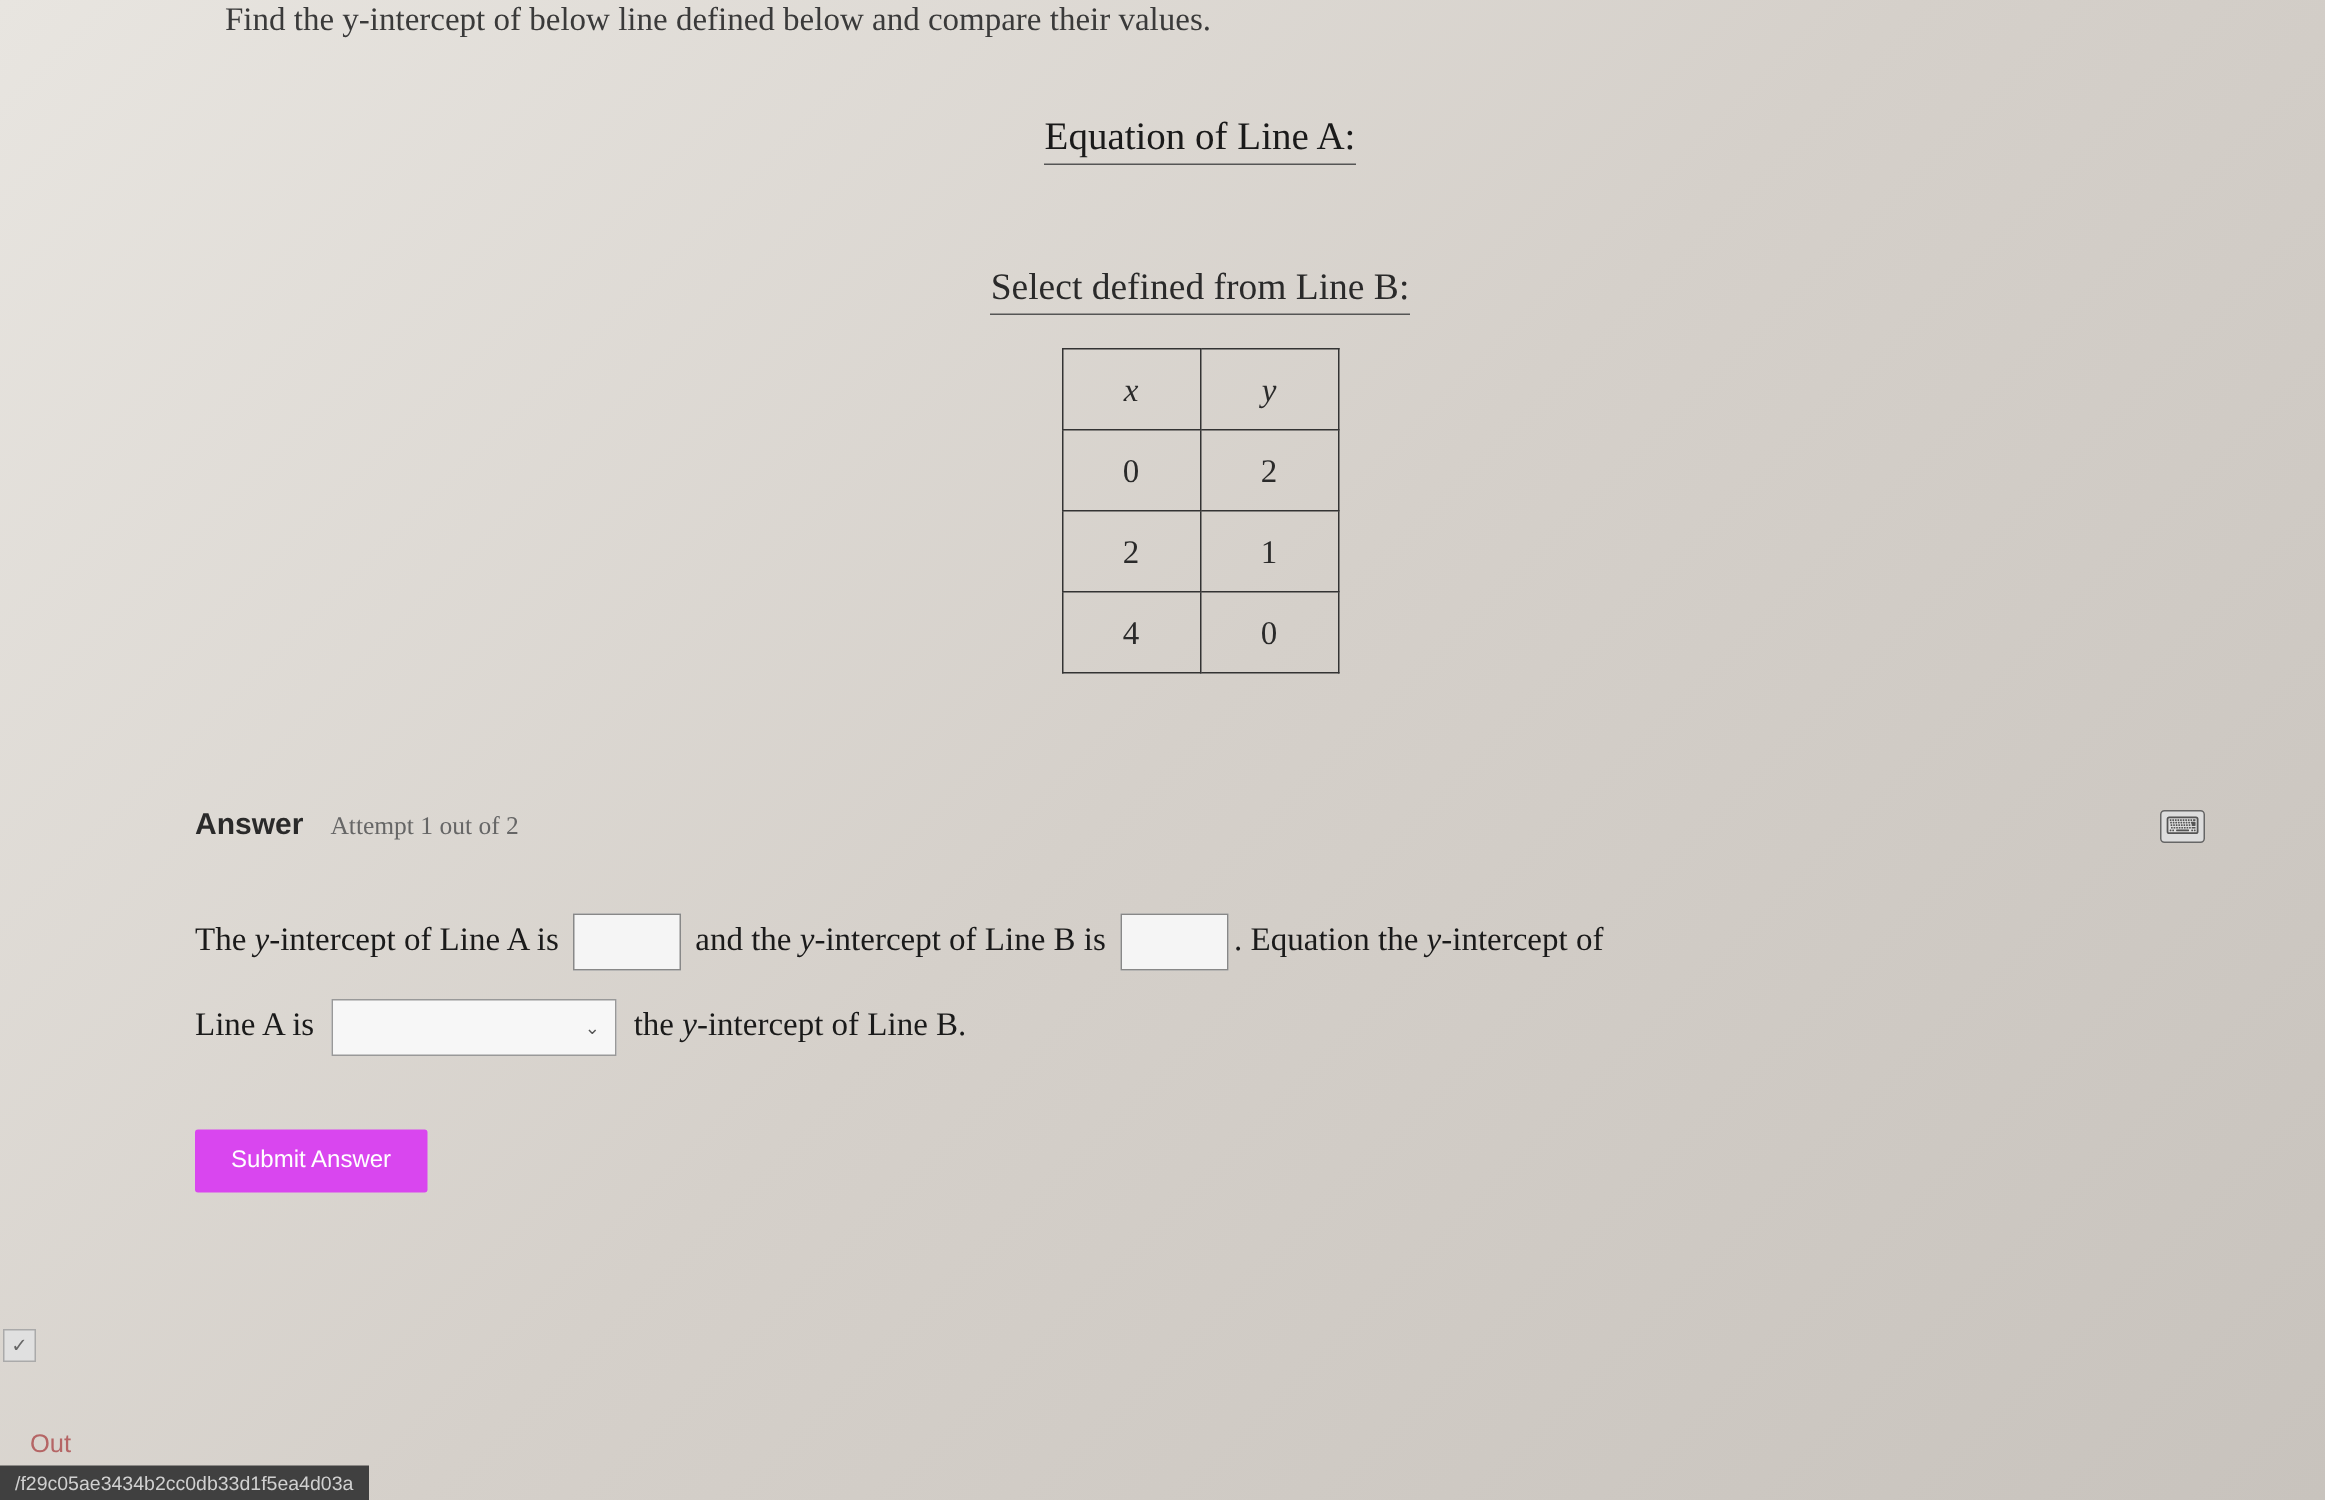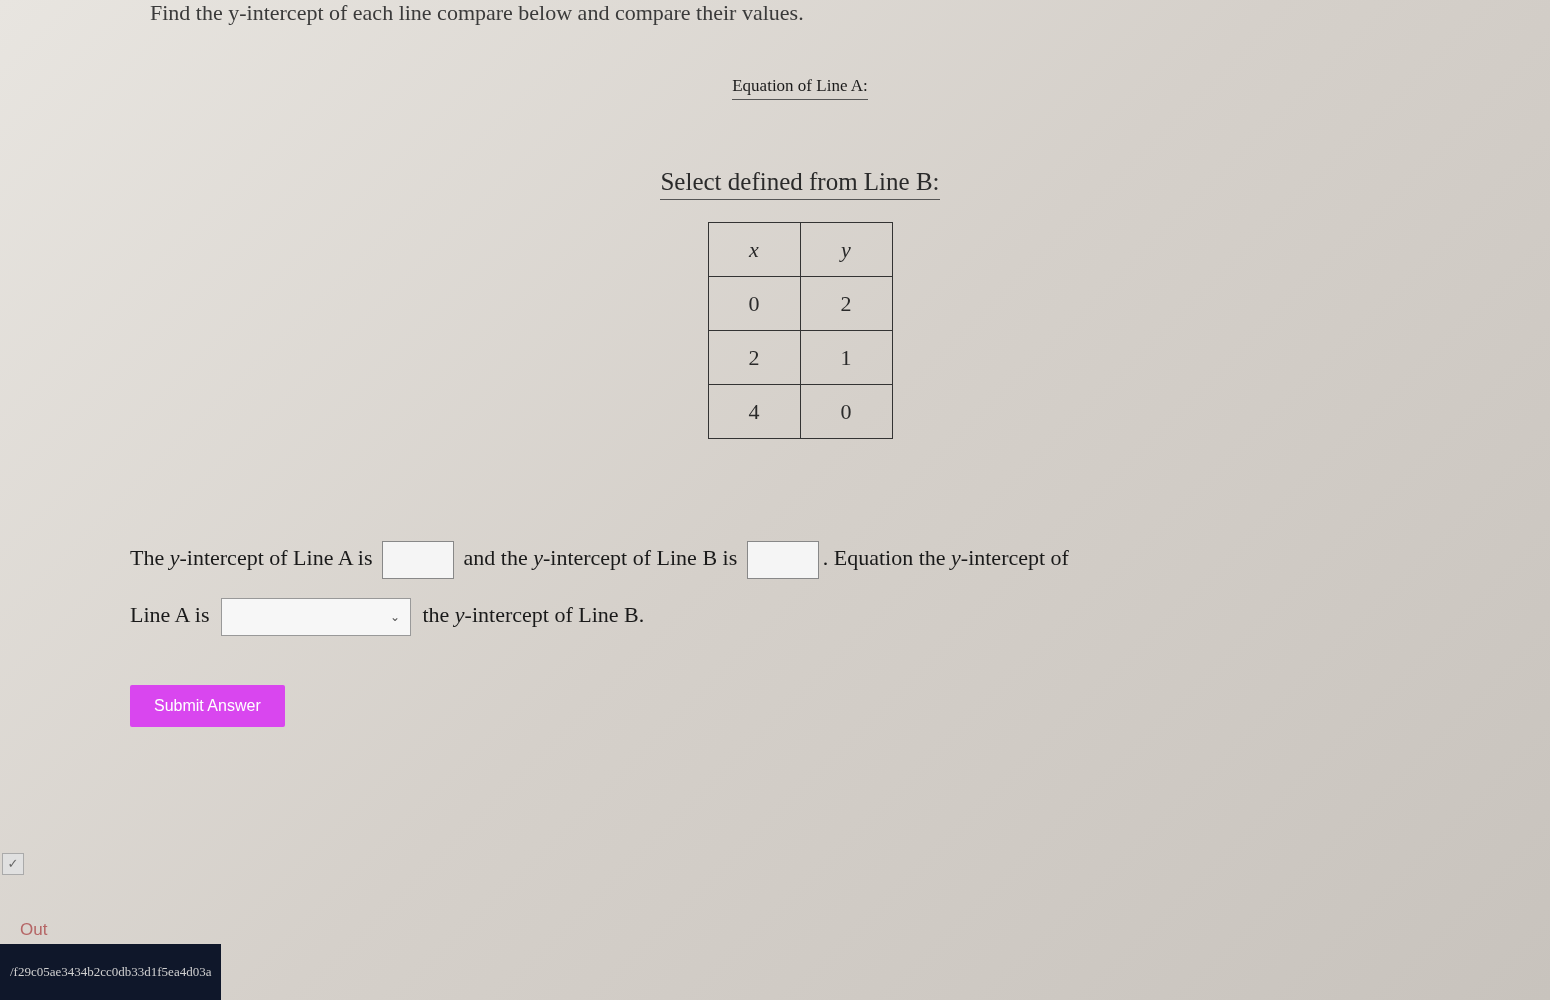--- a/index.html
+++ b/index.html
@@ -205,7 +205,7 @@
 <body>
 
 <div class="main-content">
-  <div class="top-instruction">Find the y-intercept of each line compare below and compare their values.</div>
+  <div class="top-instruction">Find the y-intercept of below line defined below and compare their values.</div>
 
   <div class="equation-section">
     <div class="equation-title">Equation of Line A:</div>

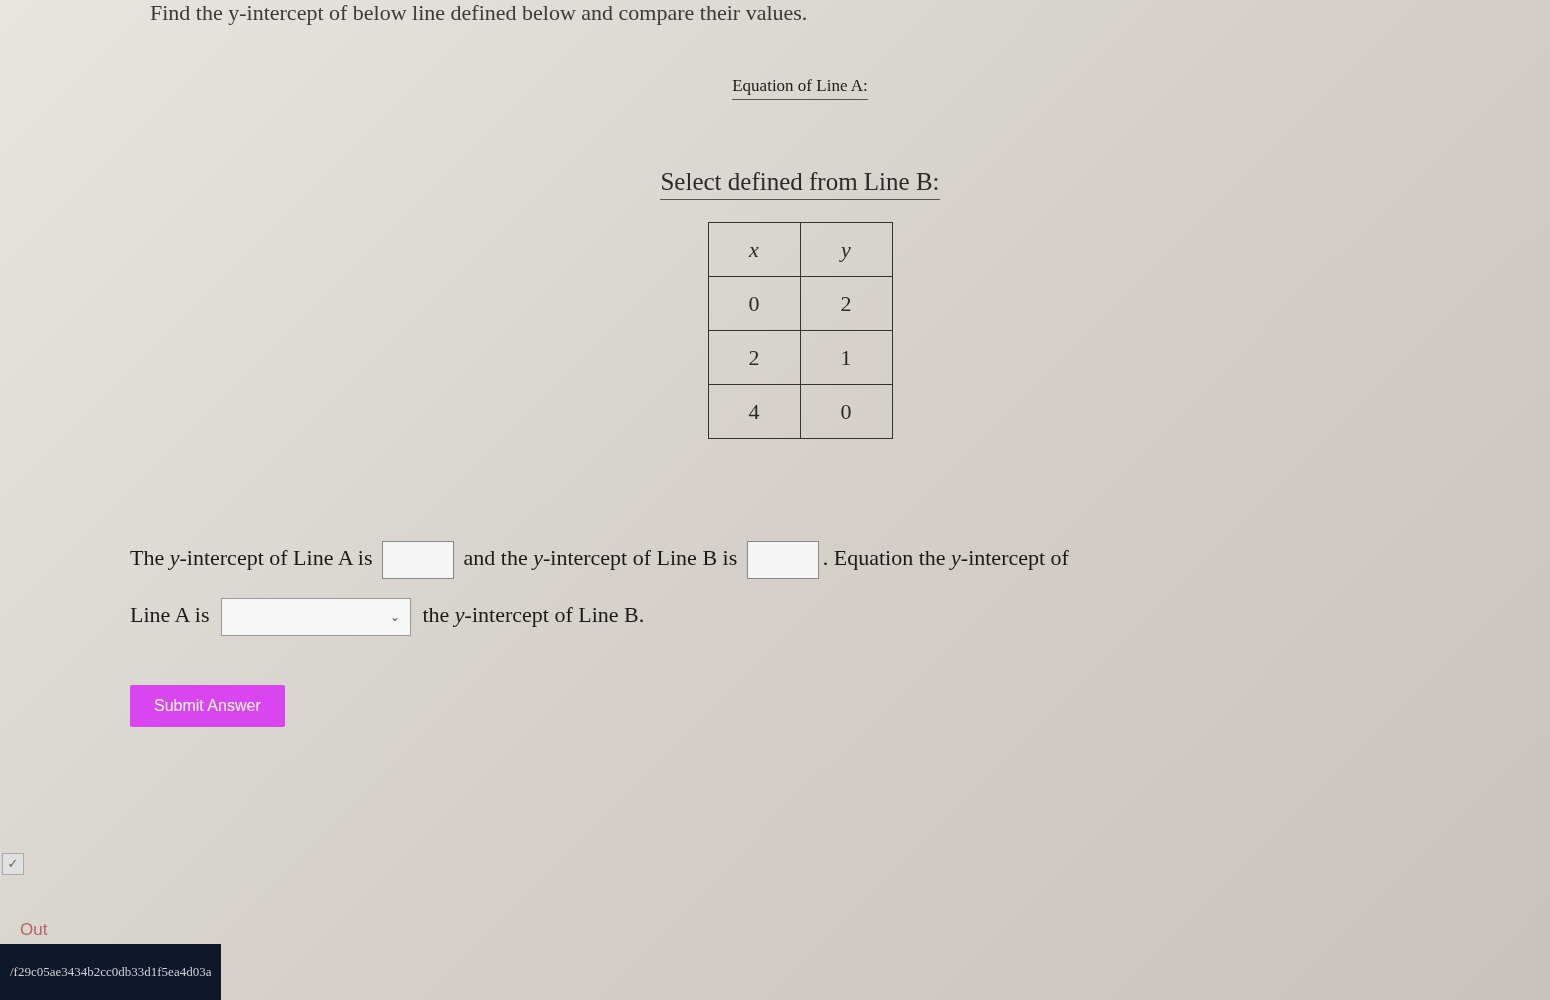--- a/index.html
+++ b/index.html
@@ -32,7 +32,7 @@
       margin-bottom: 50px;
     }
     .equation-title {
-      font-size: 17px;
+      font-size: 26px;
       color: #1a1a1a;
       display: inline-block;
       border-bottom: 1.5px solid #555;

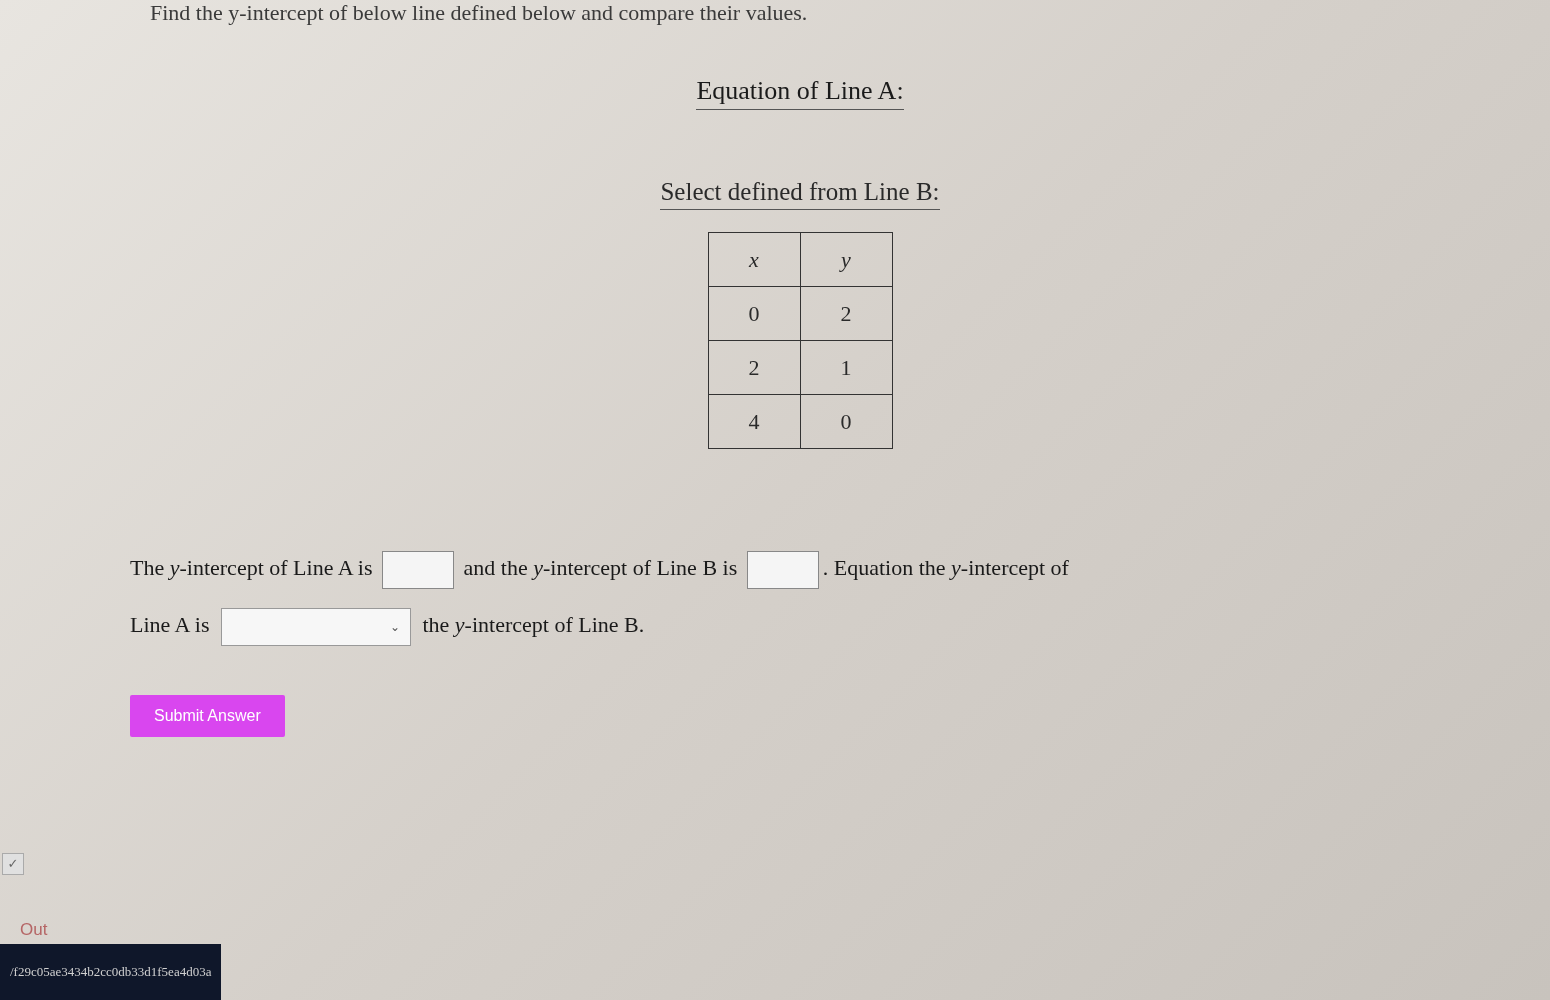--- a/index.html
+++ b/index.html
@@ -236,6 +236,13 @@
   </div>
 
   <div class="answer-section">
+    <div class="answer-header">
+      <div class="left-group">
+        <span class="answer-label">Answer</span>
+        <span class="attempt-text">Attempt 1 out of 2</span>
+      </div>
+      <div class="keyboard-icon"></div>
+    </div>
 
     <div class="answer-body">
       <span>The </span><span class="italic-var">y</span><span>-intercept of Line A is </span>

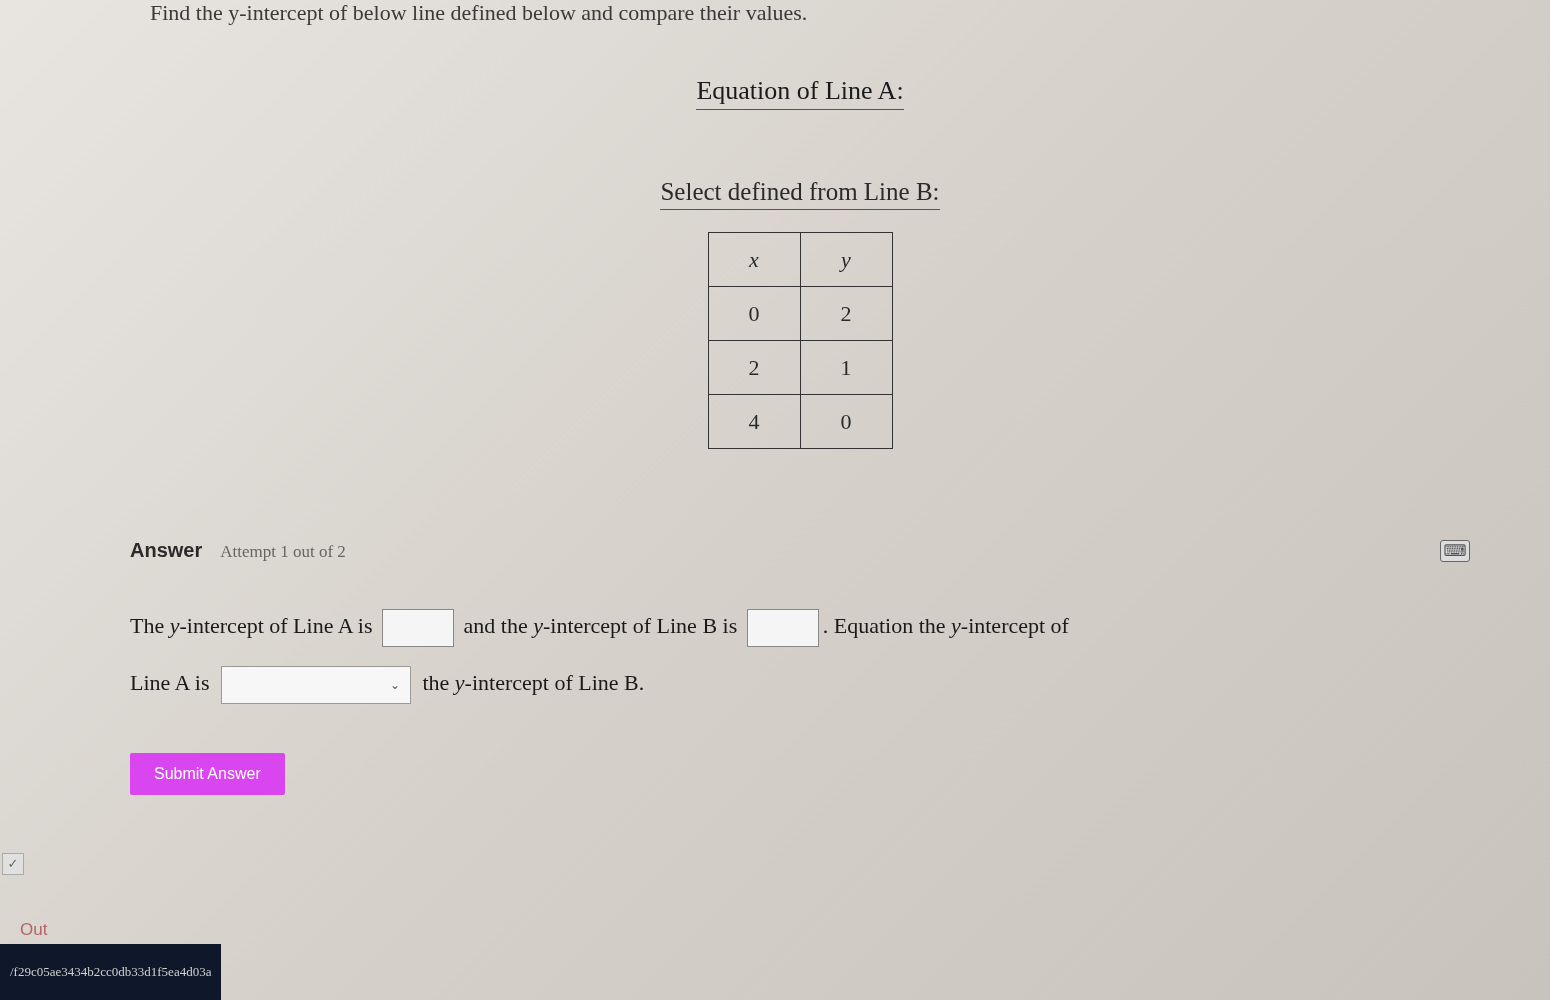--- a/index.html
+++ b/index.html
@@ -194,11 +194,11 @@
       margin-left: 20px;
     }
     .url-bar {
-      background: #0f172a;
+      background: #404040;
       color: #d0d0d0;
-      font-family: Liberation Serif, serif;
+      font-family: Liberation Sans, sans-serif;
       font-size: 13px;
-      padding: 20px 10px;
+      padding: 4px 10px;
     }
   </style>
 </head>

